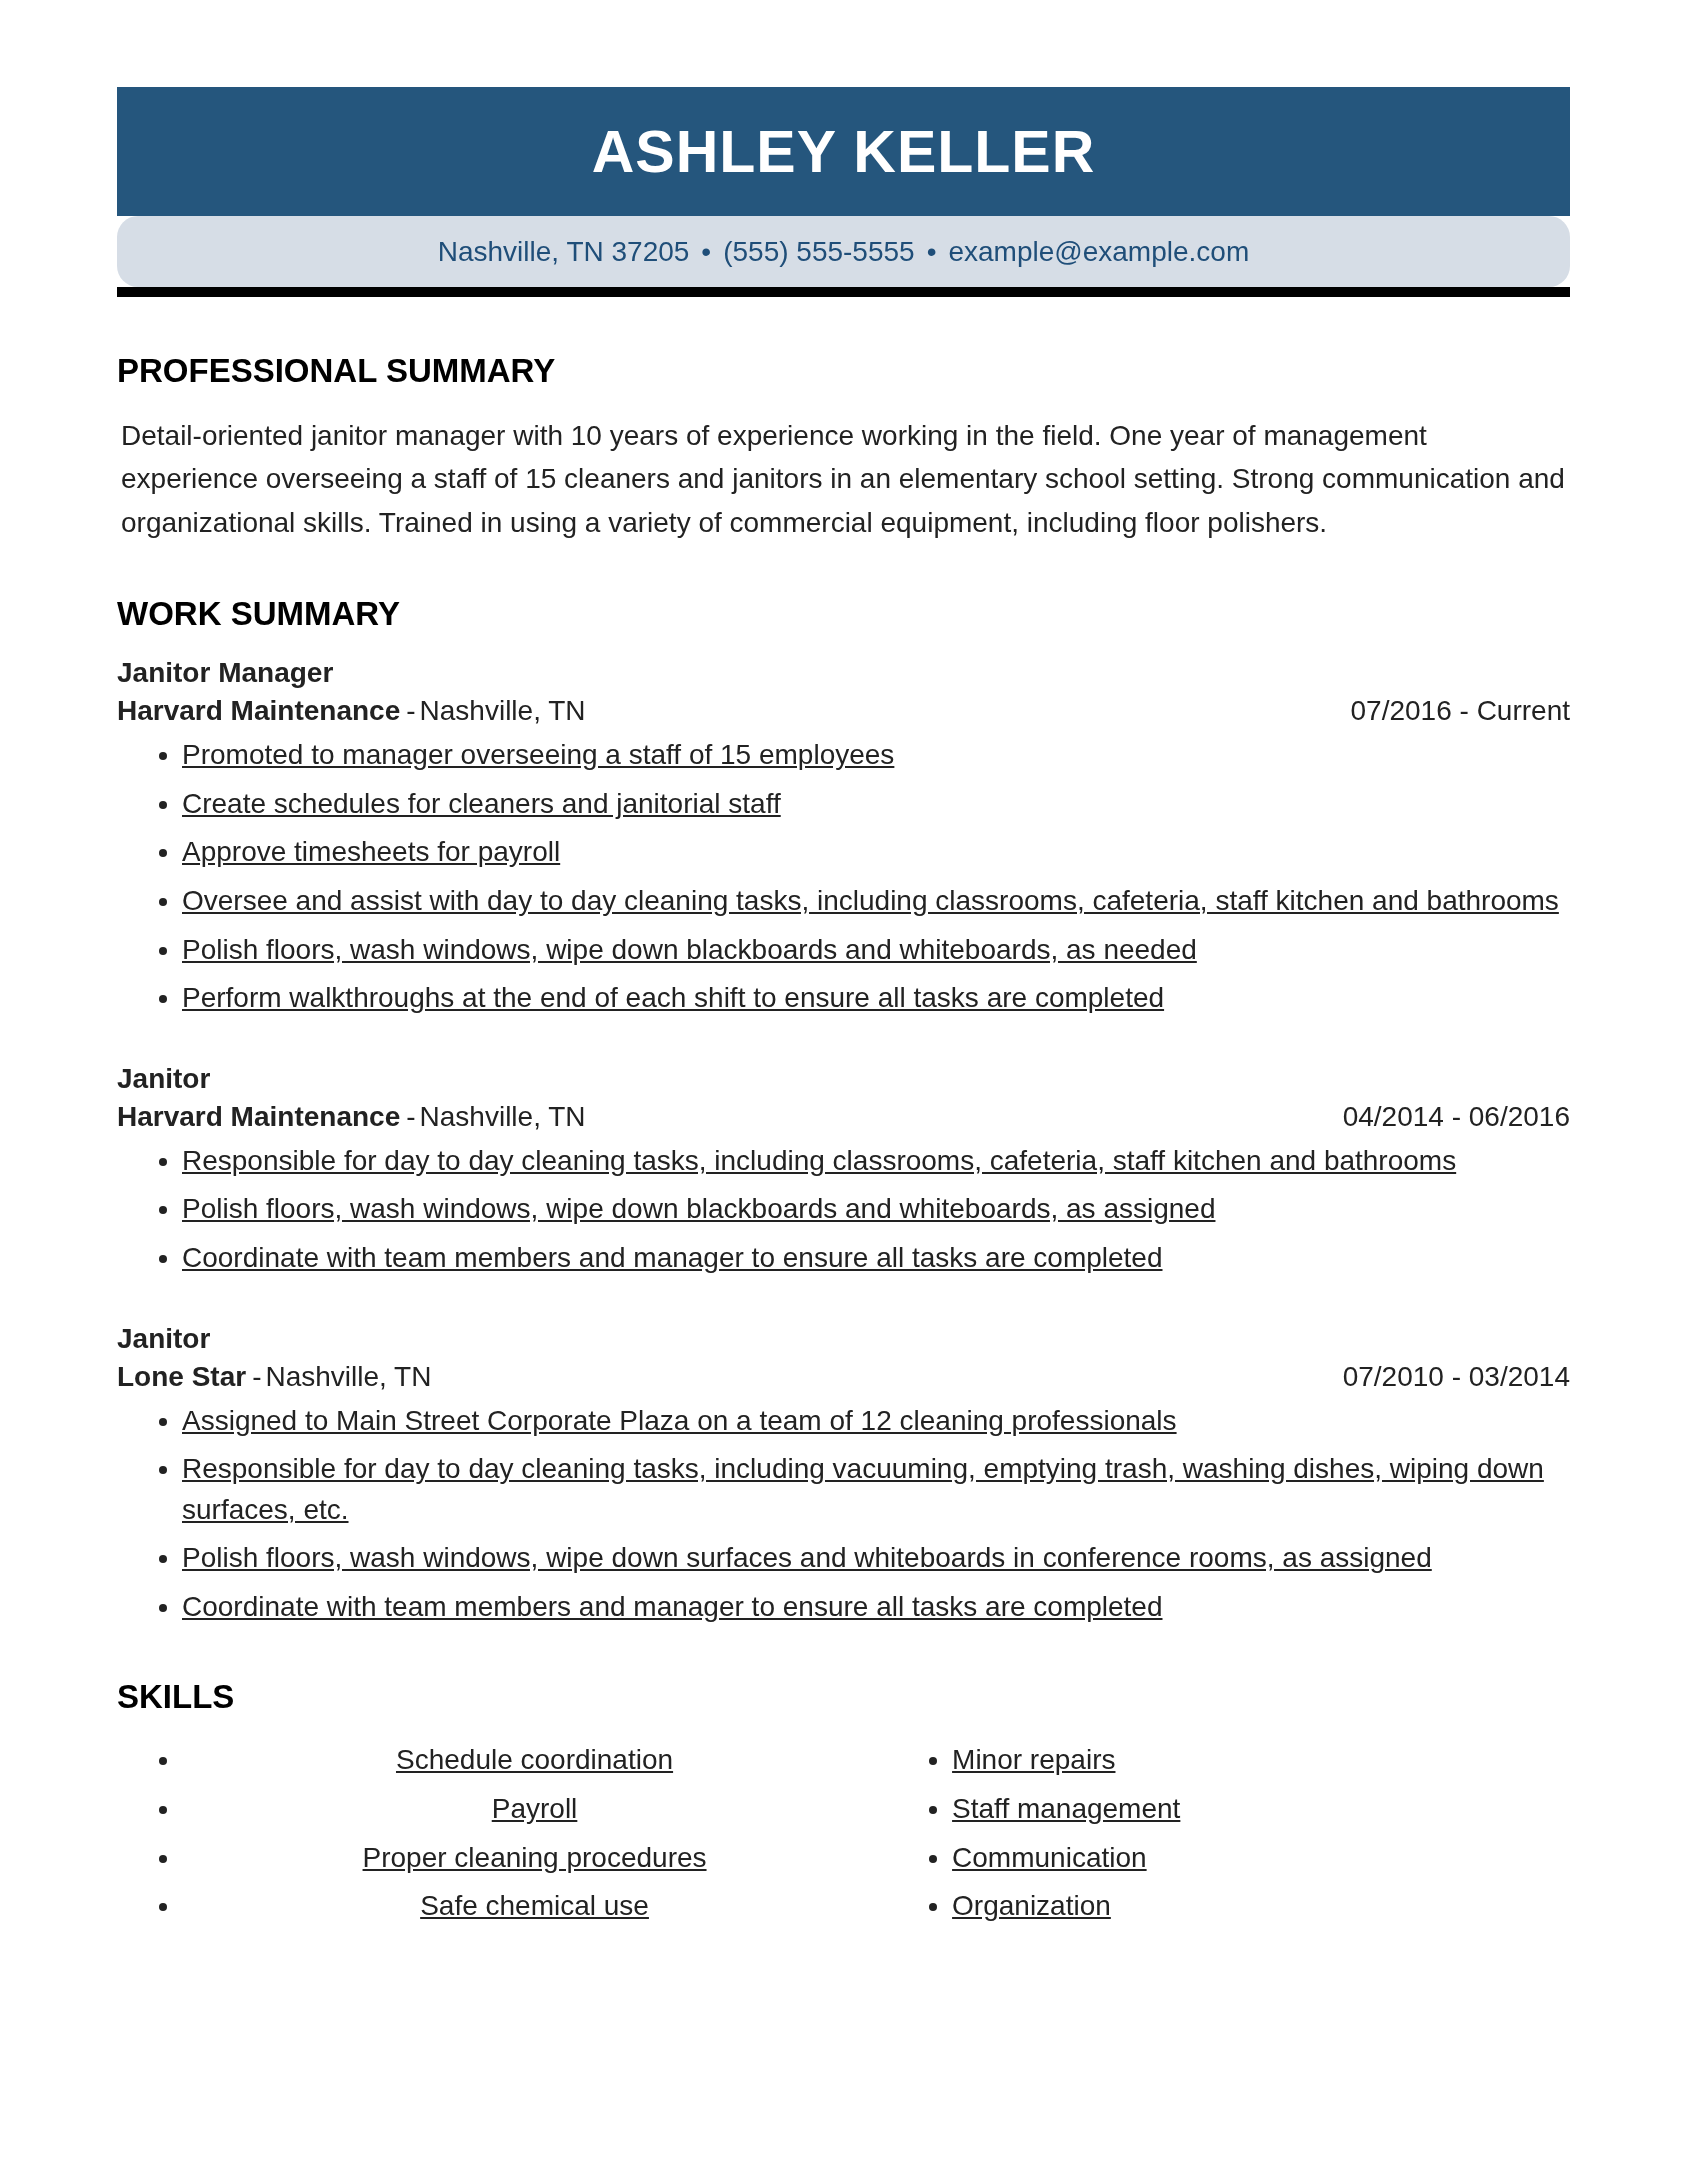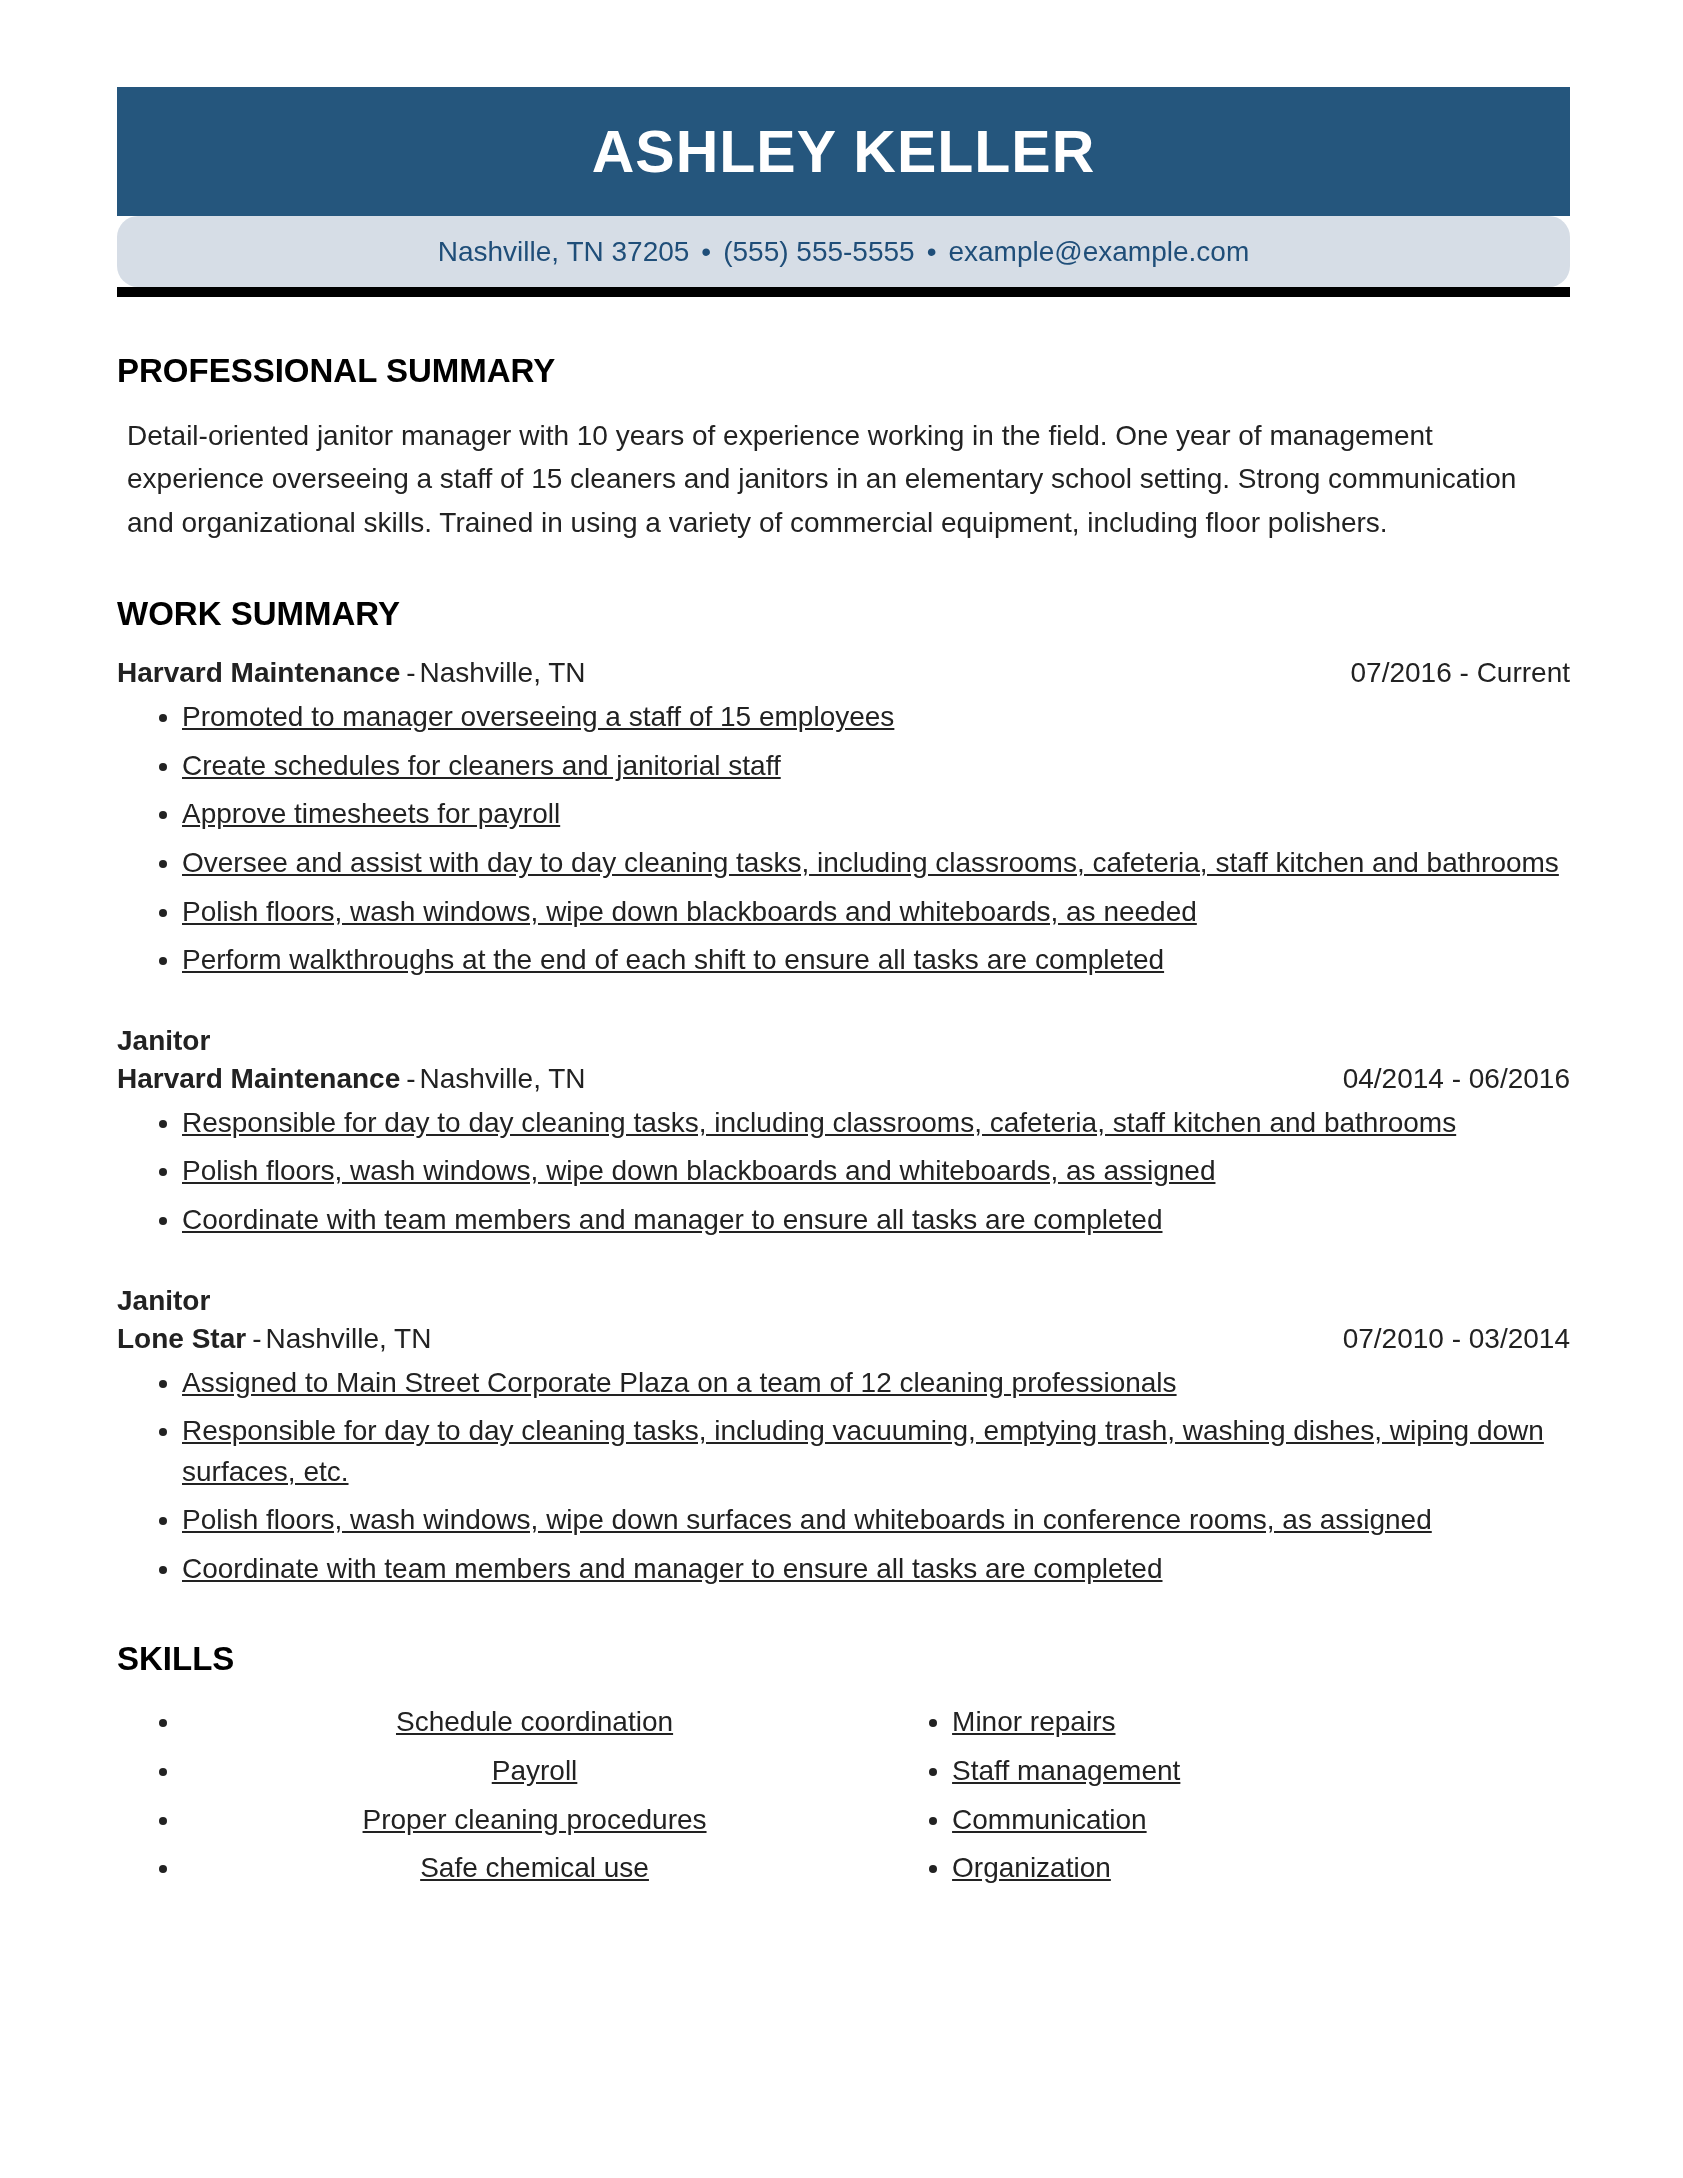--- a/index.html
+++ b/index.html
@@ -75,7 +75,7 @@
   .section.first { margin-top: 55px; }
   .summary-text {
     line-height: 1.55;
-    margin: 10px;
+    margin: 4px;
   }
   
   .job { margin-bottom: 44px; }

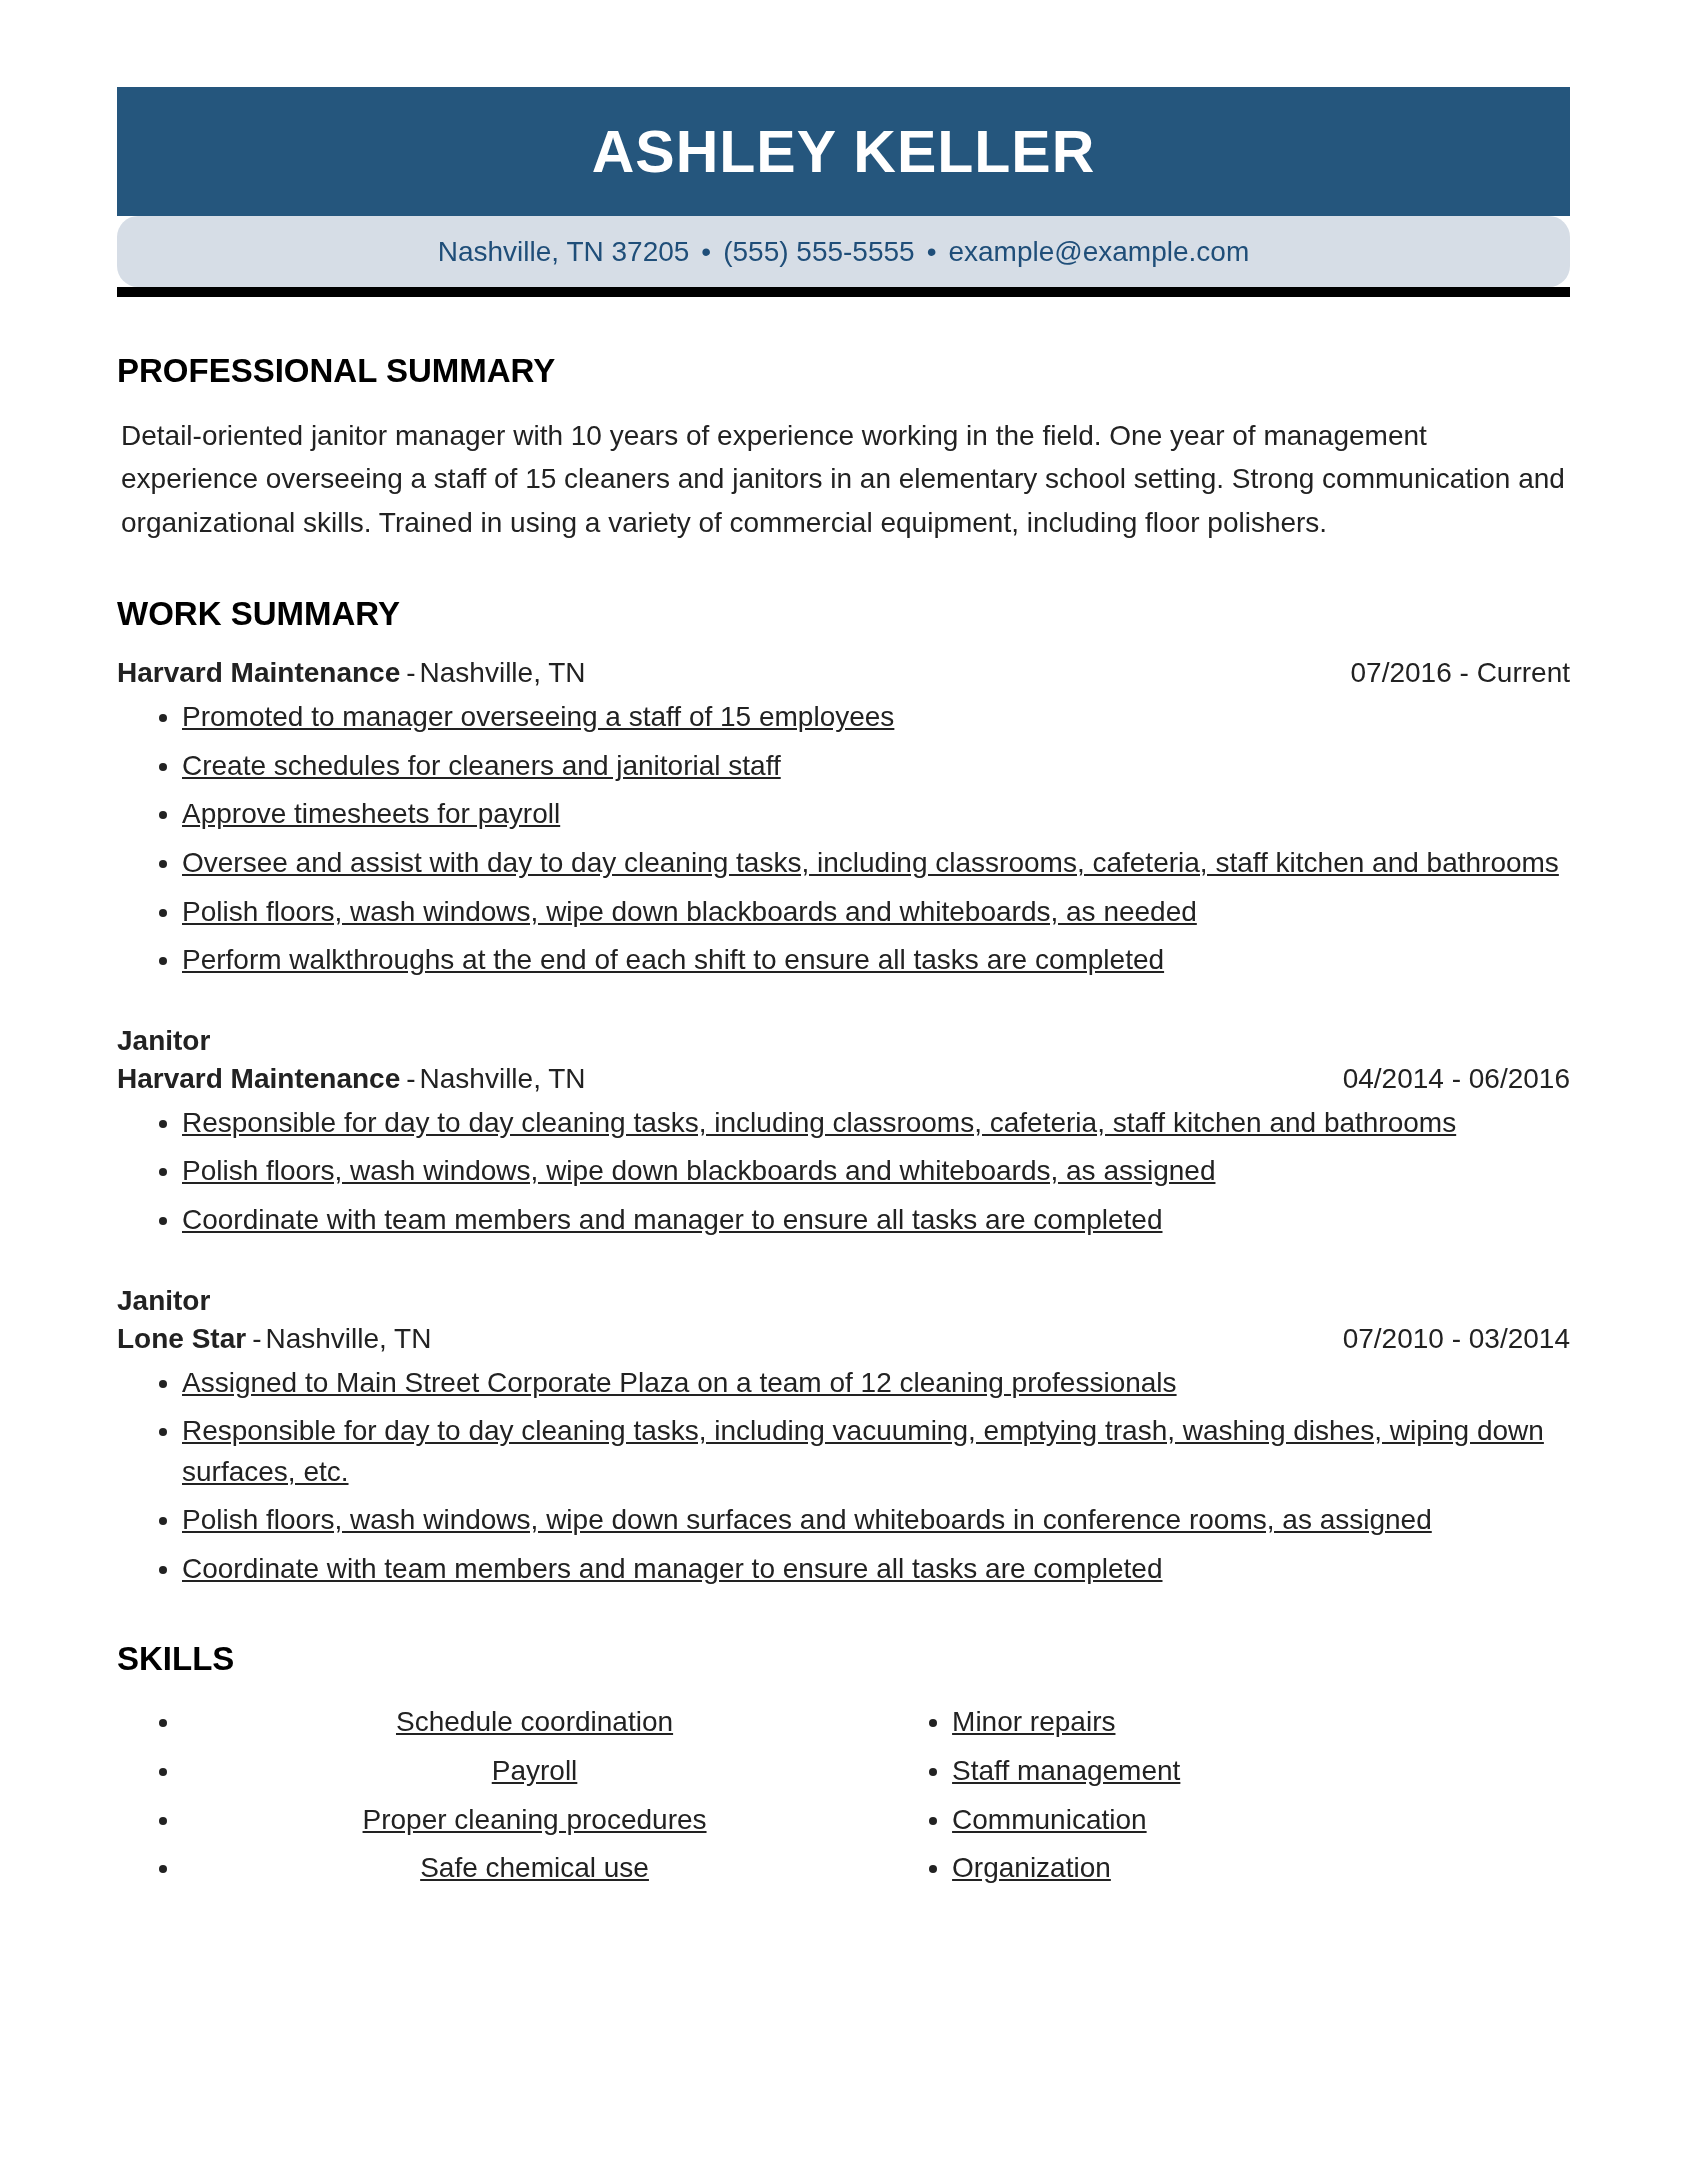--- a/index.html
+++ b/index.html
@@ -142,6 +142,7 @@
       <h2 class="section-heading">WORK SUMMARY</h2>
 
       <div class="job">
+        <div class="job-title">Janitor Manager</div>
         <div class="job-line">
           <span class="job-org">
             <span class="org-name">Harvard Maintenance</span><span class="sep-dash">-</span><span>Nashville, TN</span>

